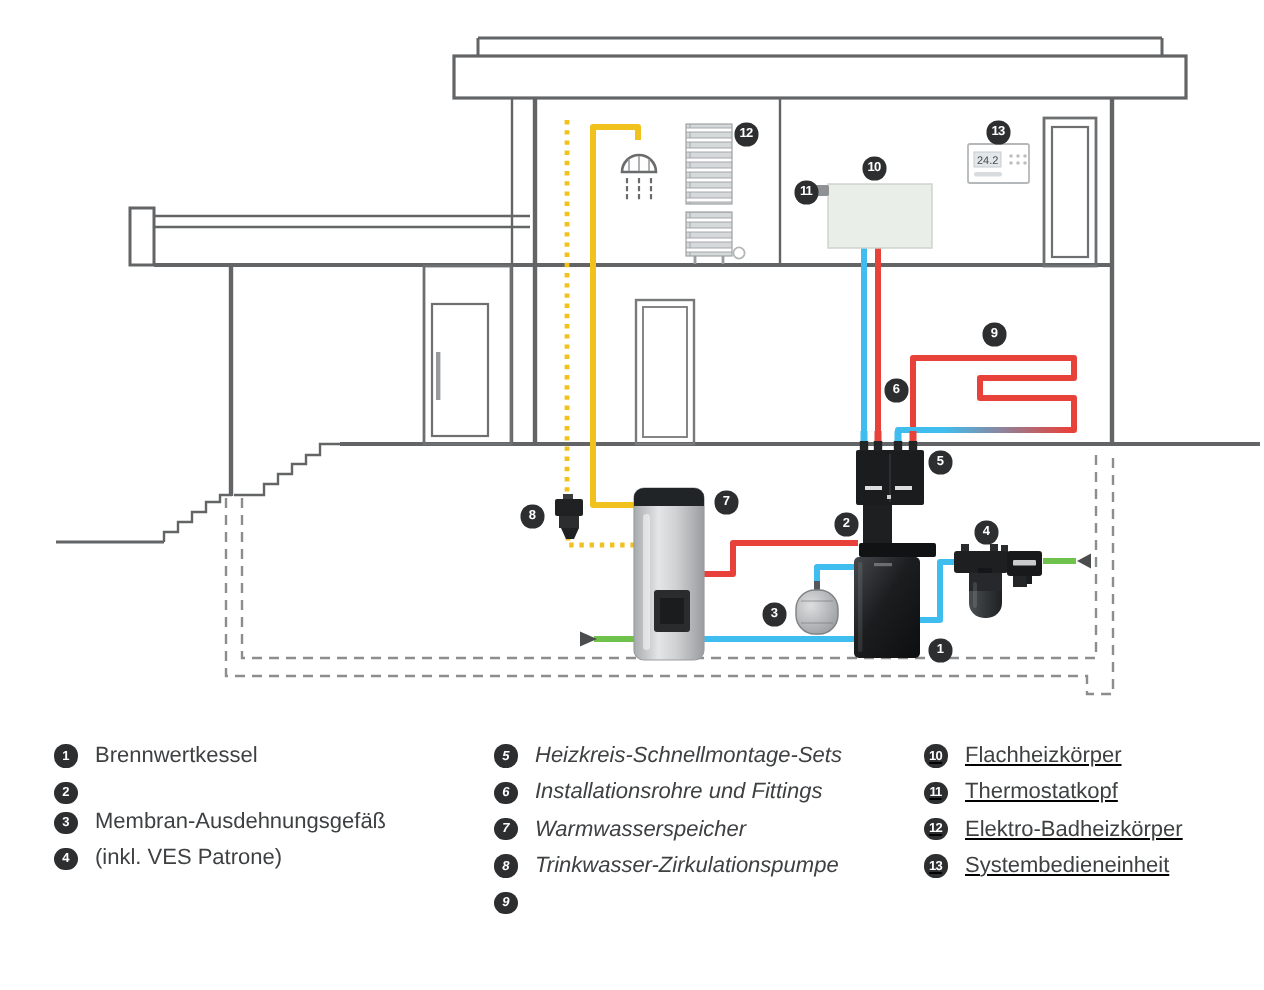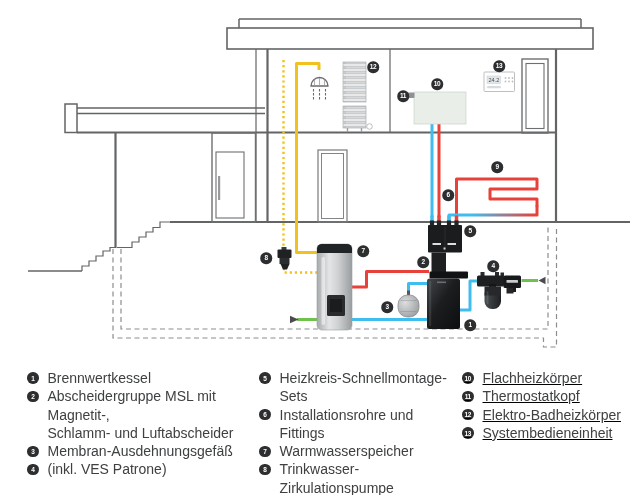--- a/index.html
+++ b/index.html
@@ -19,7 +19,7 @@
   .legend-badge{flex:0 0 auto;width:11.5px;height:11.5px;border-radius:50%;background:#2c2e30;color:#fff;
          font-size:6.5px;font-weight:bold;letter-spacing:-0.4px;display:flex;align-items:center;
          justify-content:center;margin-top:3.4px;}
-  .legend-text{font-size:14px;line-height:18.3px;color:#3e4042;}
+  .legend-text{font-size:11px;line-height:18.3px;color:#3e4042;}
 </style>
 </head>
 <body>

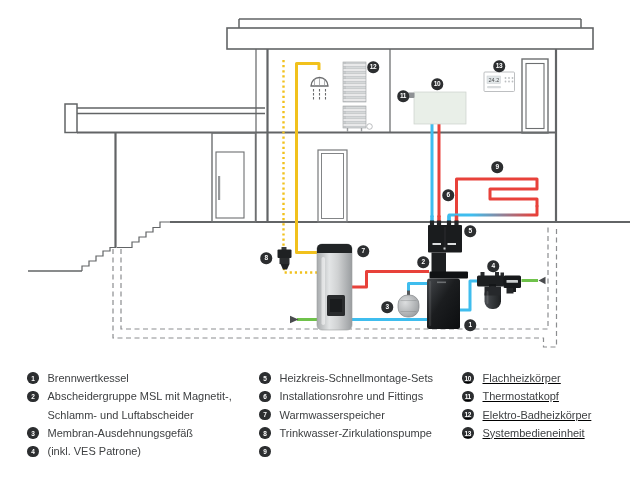--- a/index.html
+++ b/index.html
@@ -13,7 +13,7 @@
   .legend{position:absolute;left:0;top:369px;width:632px;}
   .legend-col{position:absolute;top:0;}
   .legend-col[data-col="0"]{left:27px;width:230px;}
-  .legend-col[data-col="1"]{left:259px;width:200px;}
+  .legend-col[data-col="1"]{left:247px;width:200px;font-style:italic;}
   .legend-col[data-col="2"]{left:462px;width:165px;text-decoration:underline;}
   .legend-item{display:flex;gap:9px;align-items:flex-start;}
   .legend-badge{flex:0 0 auto;width:11.5px;height:11.5px;border-radius:50%;background:#2c2e30;color:#fff;

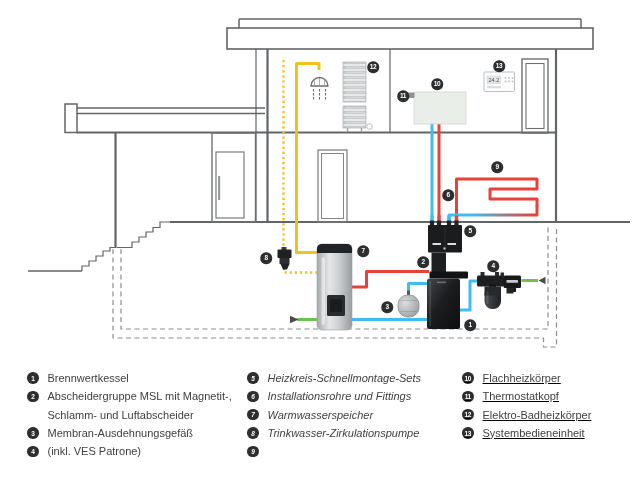--- a/index.html
+++ b/index.html
@@ -245,10 +245,6 @@
         </div>
         <div class="legend-item">
           <span class="legend-badge">2</span>
-          <div class="legend-text">
-            <div>Abscheidergruppe MSL mit Magnetit-,</div>
-            <div>Schlamm- und Luftabscheider</div>
-          </div>
         </div>
         <div class="legend-item">
           <span class="legend-badge">3</span>

